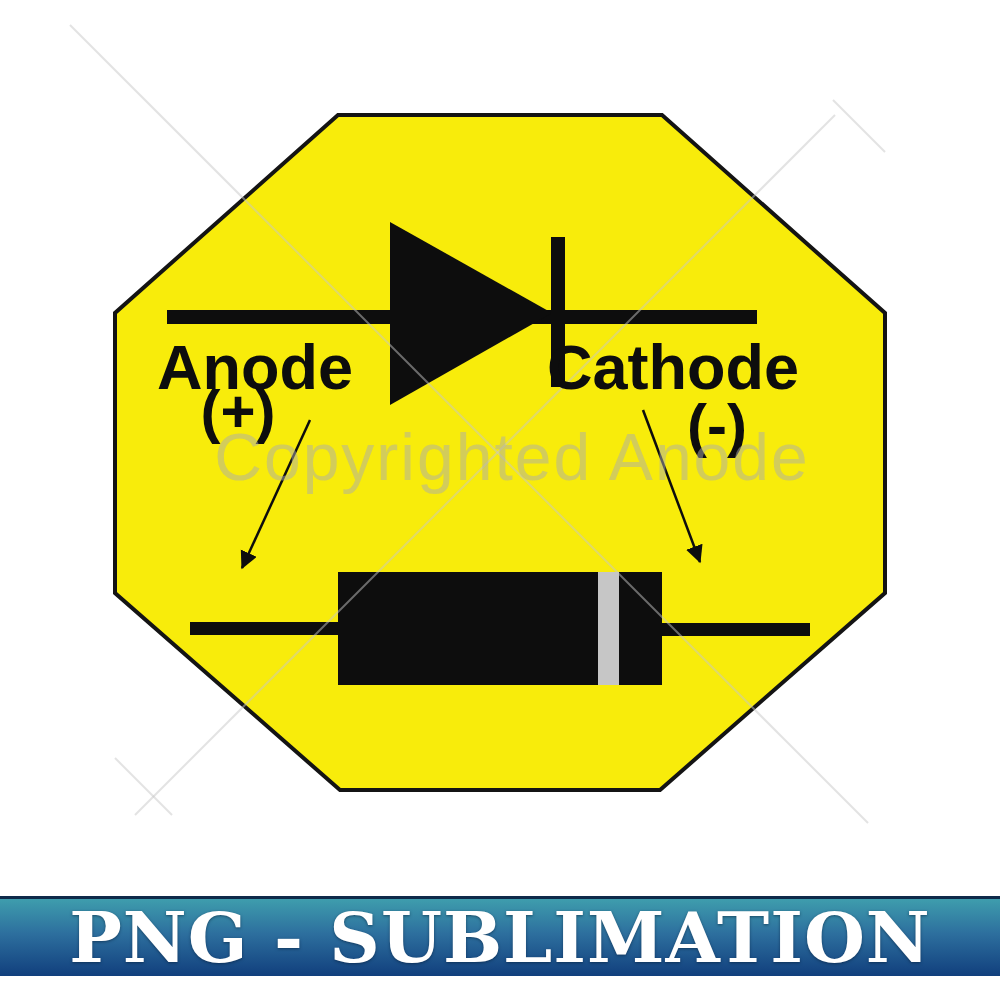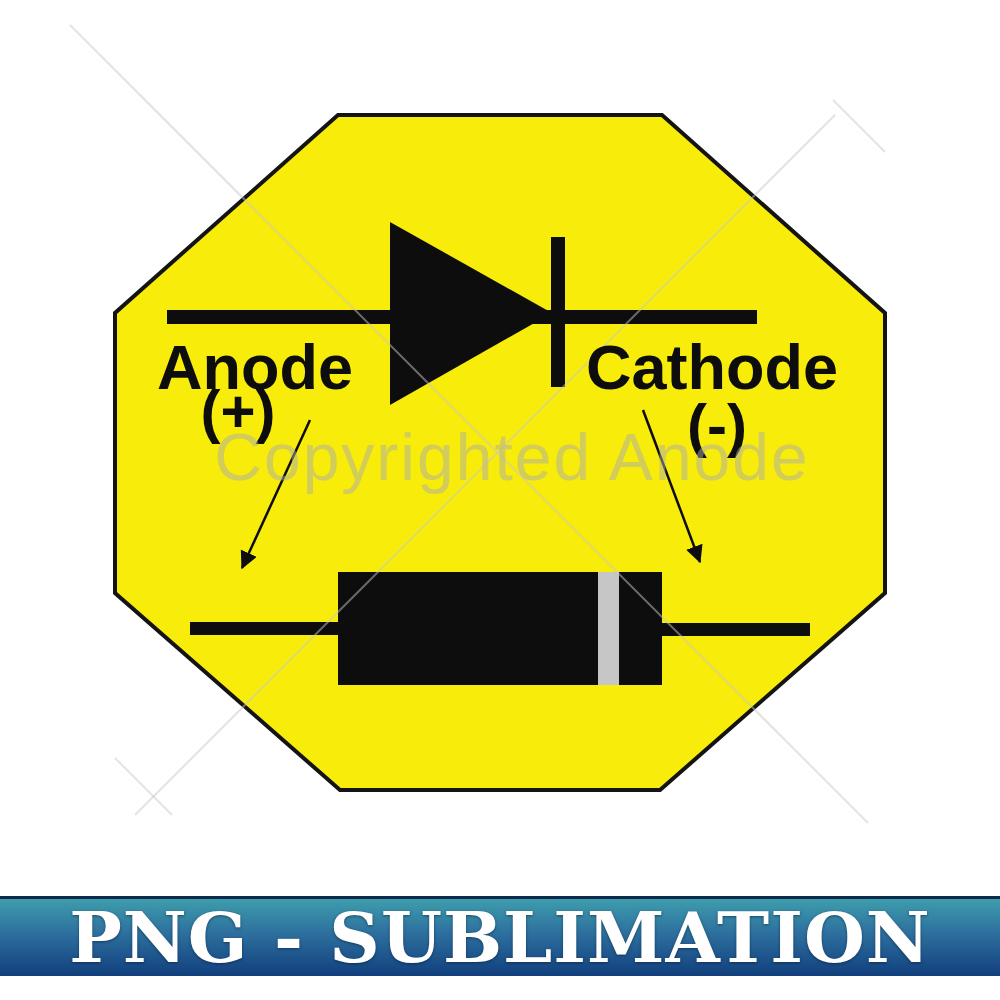--- a/index.html
+++ b/index.html
@@ -99,7 +99,7 @@
 
   <div class="label main" style="left:255px;top:336px;">Anode</div>
   <div class="label polarity" style="left:238px;top:382px;">(+)</div>
-  <div class="label main" style="left:712px;top:336px;">Cathode</div>
+  <div class="label main" style="left:673px;top:336px;">Cathode</div>
   <div class="label polarity" style="left:717px;top:396px;">(-)</div>
 
   <div class="watermark-text">Copyrighted Anode</div>

